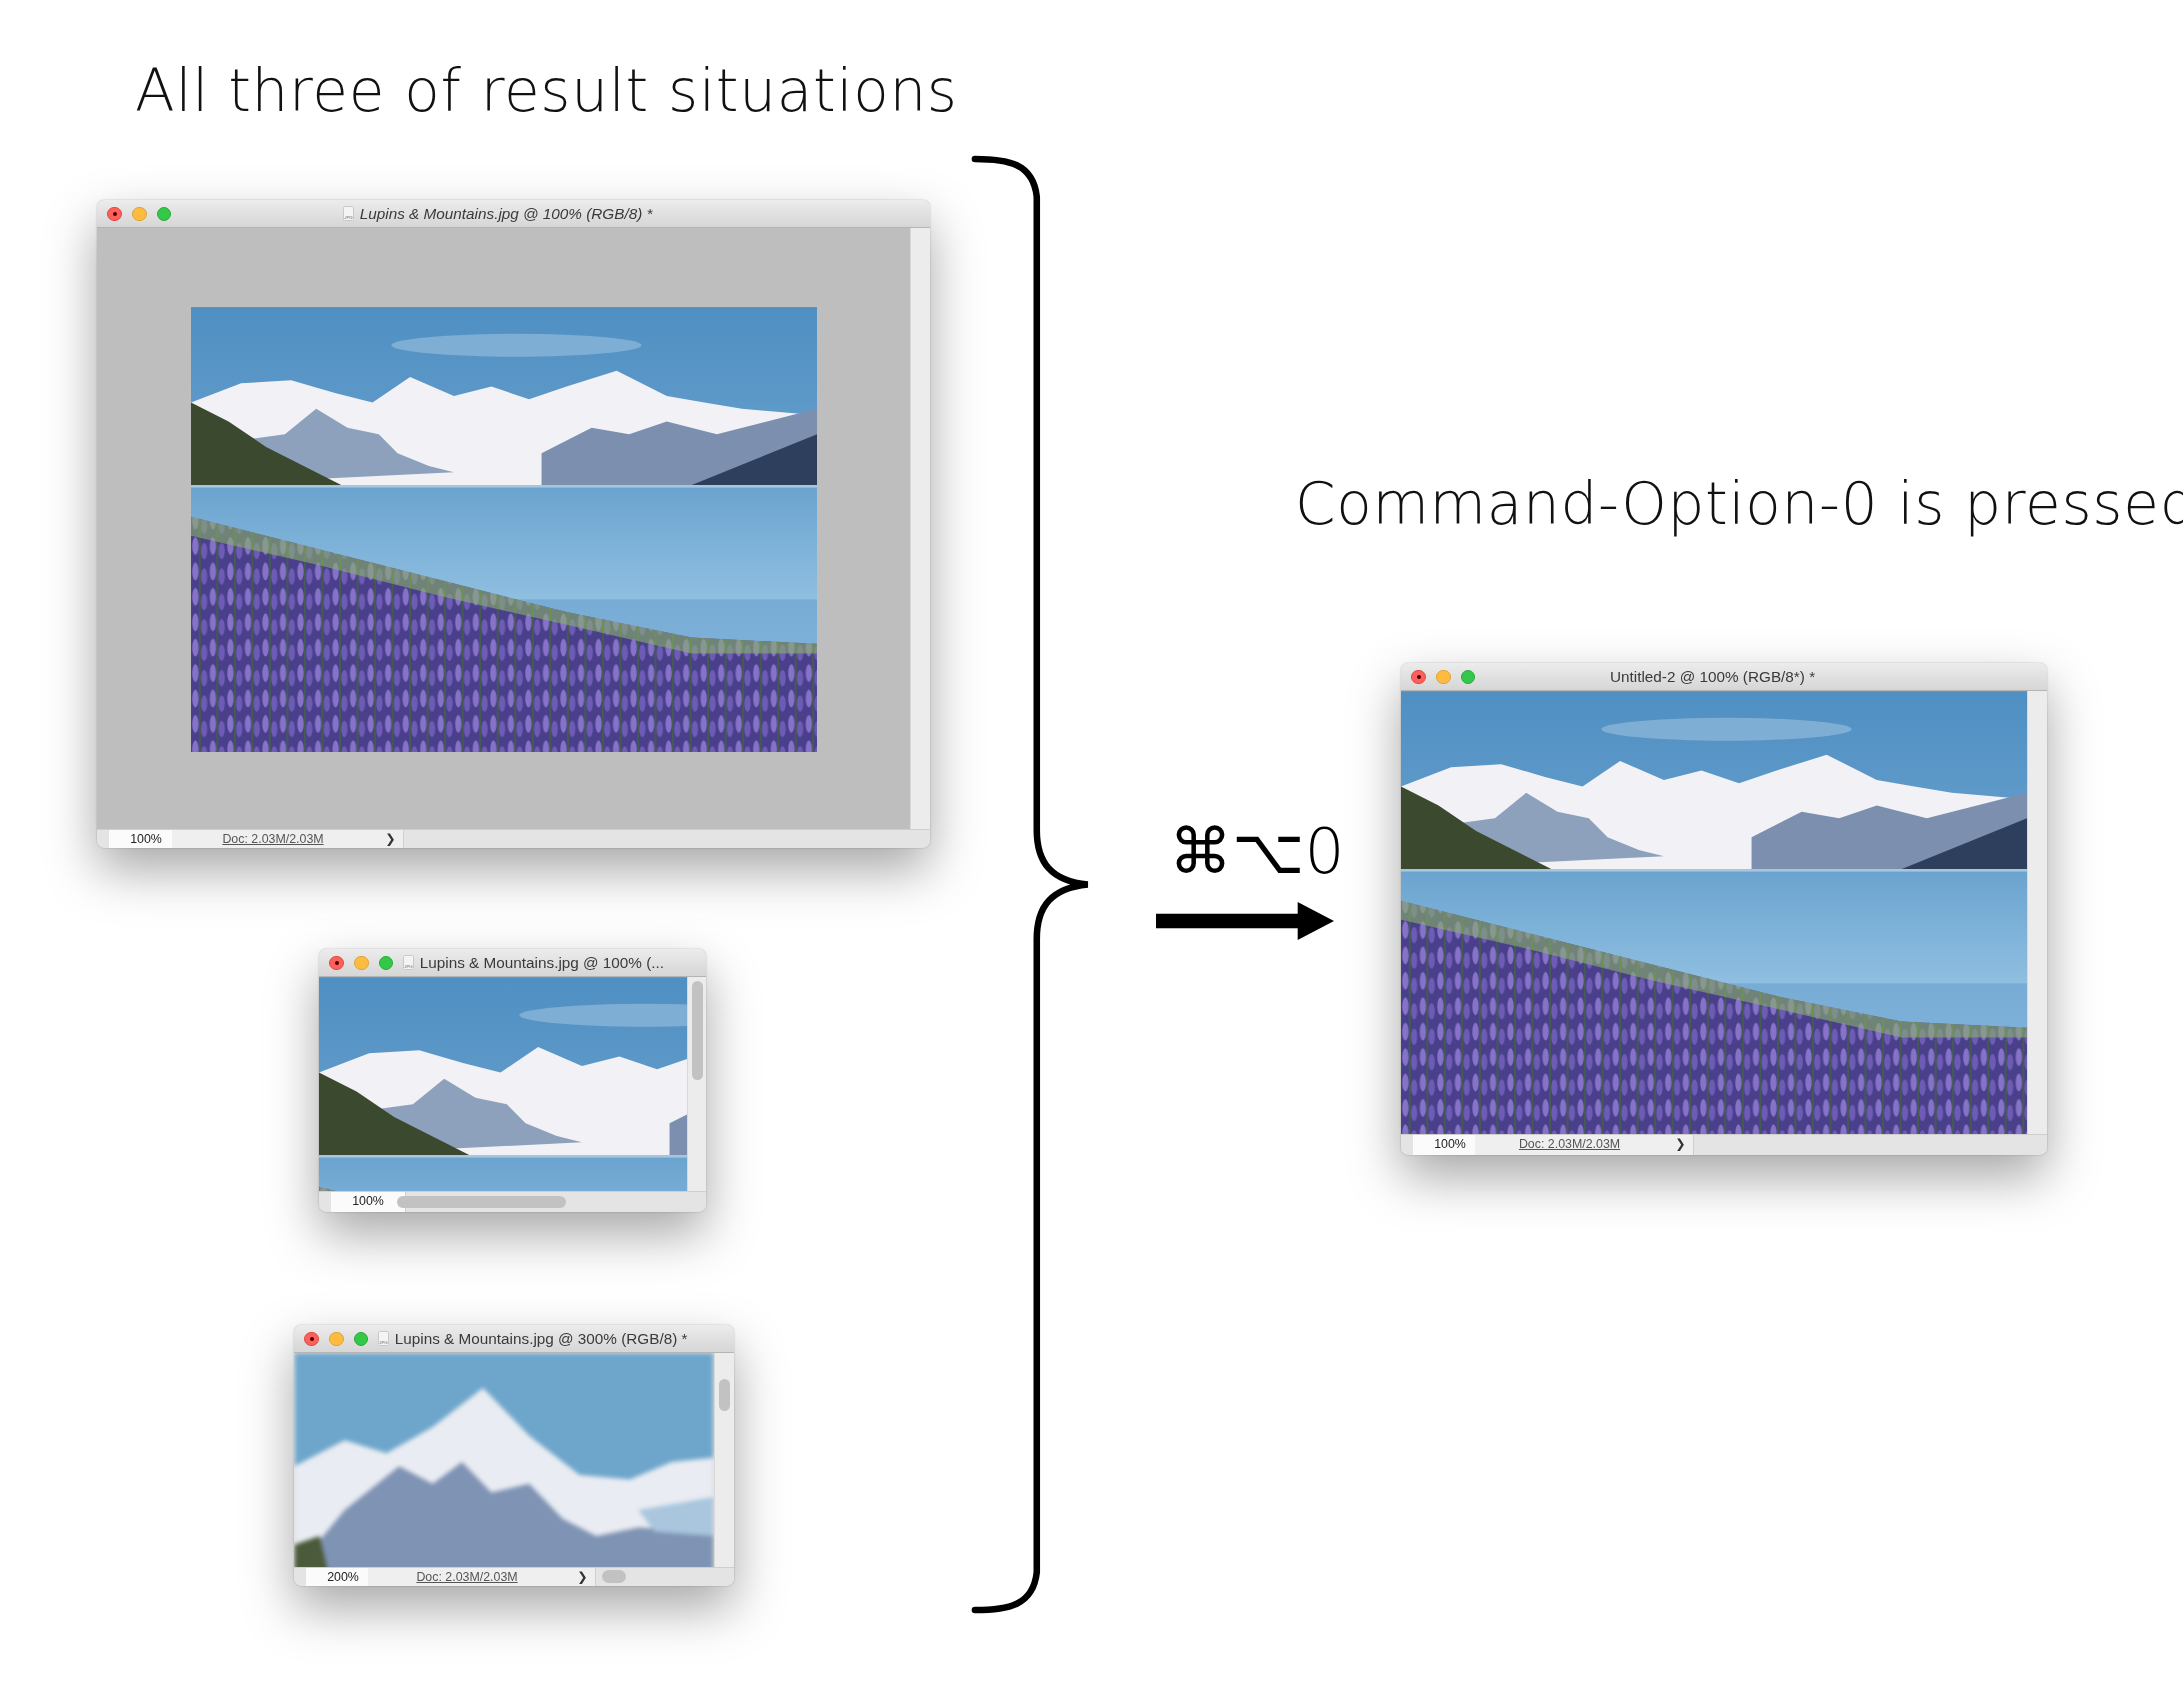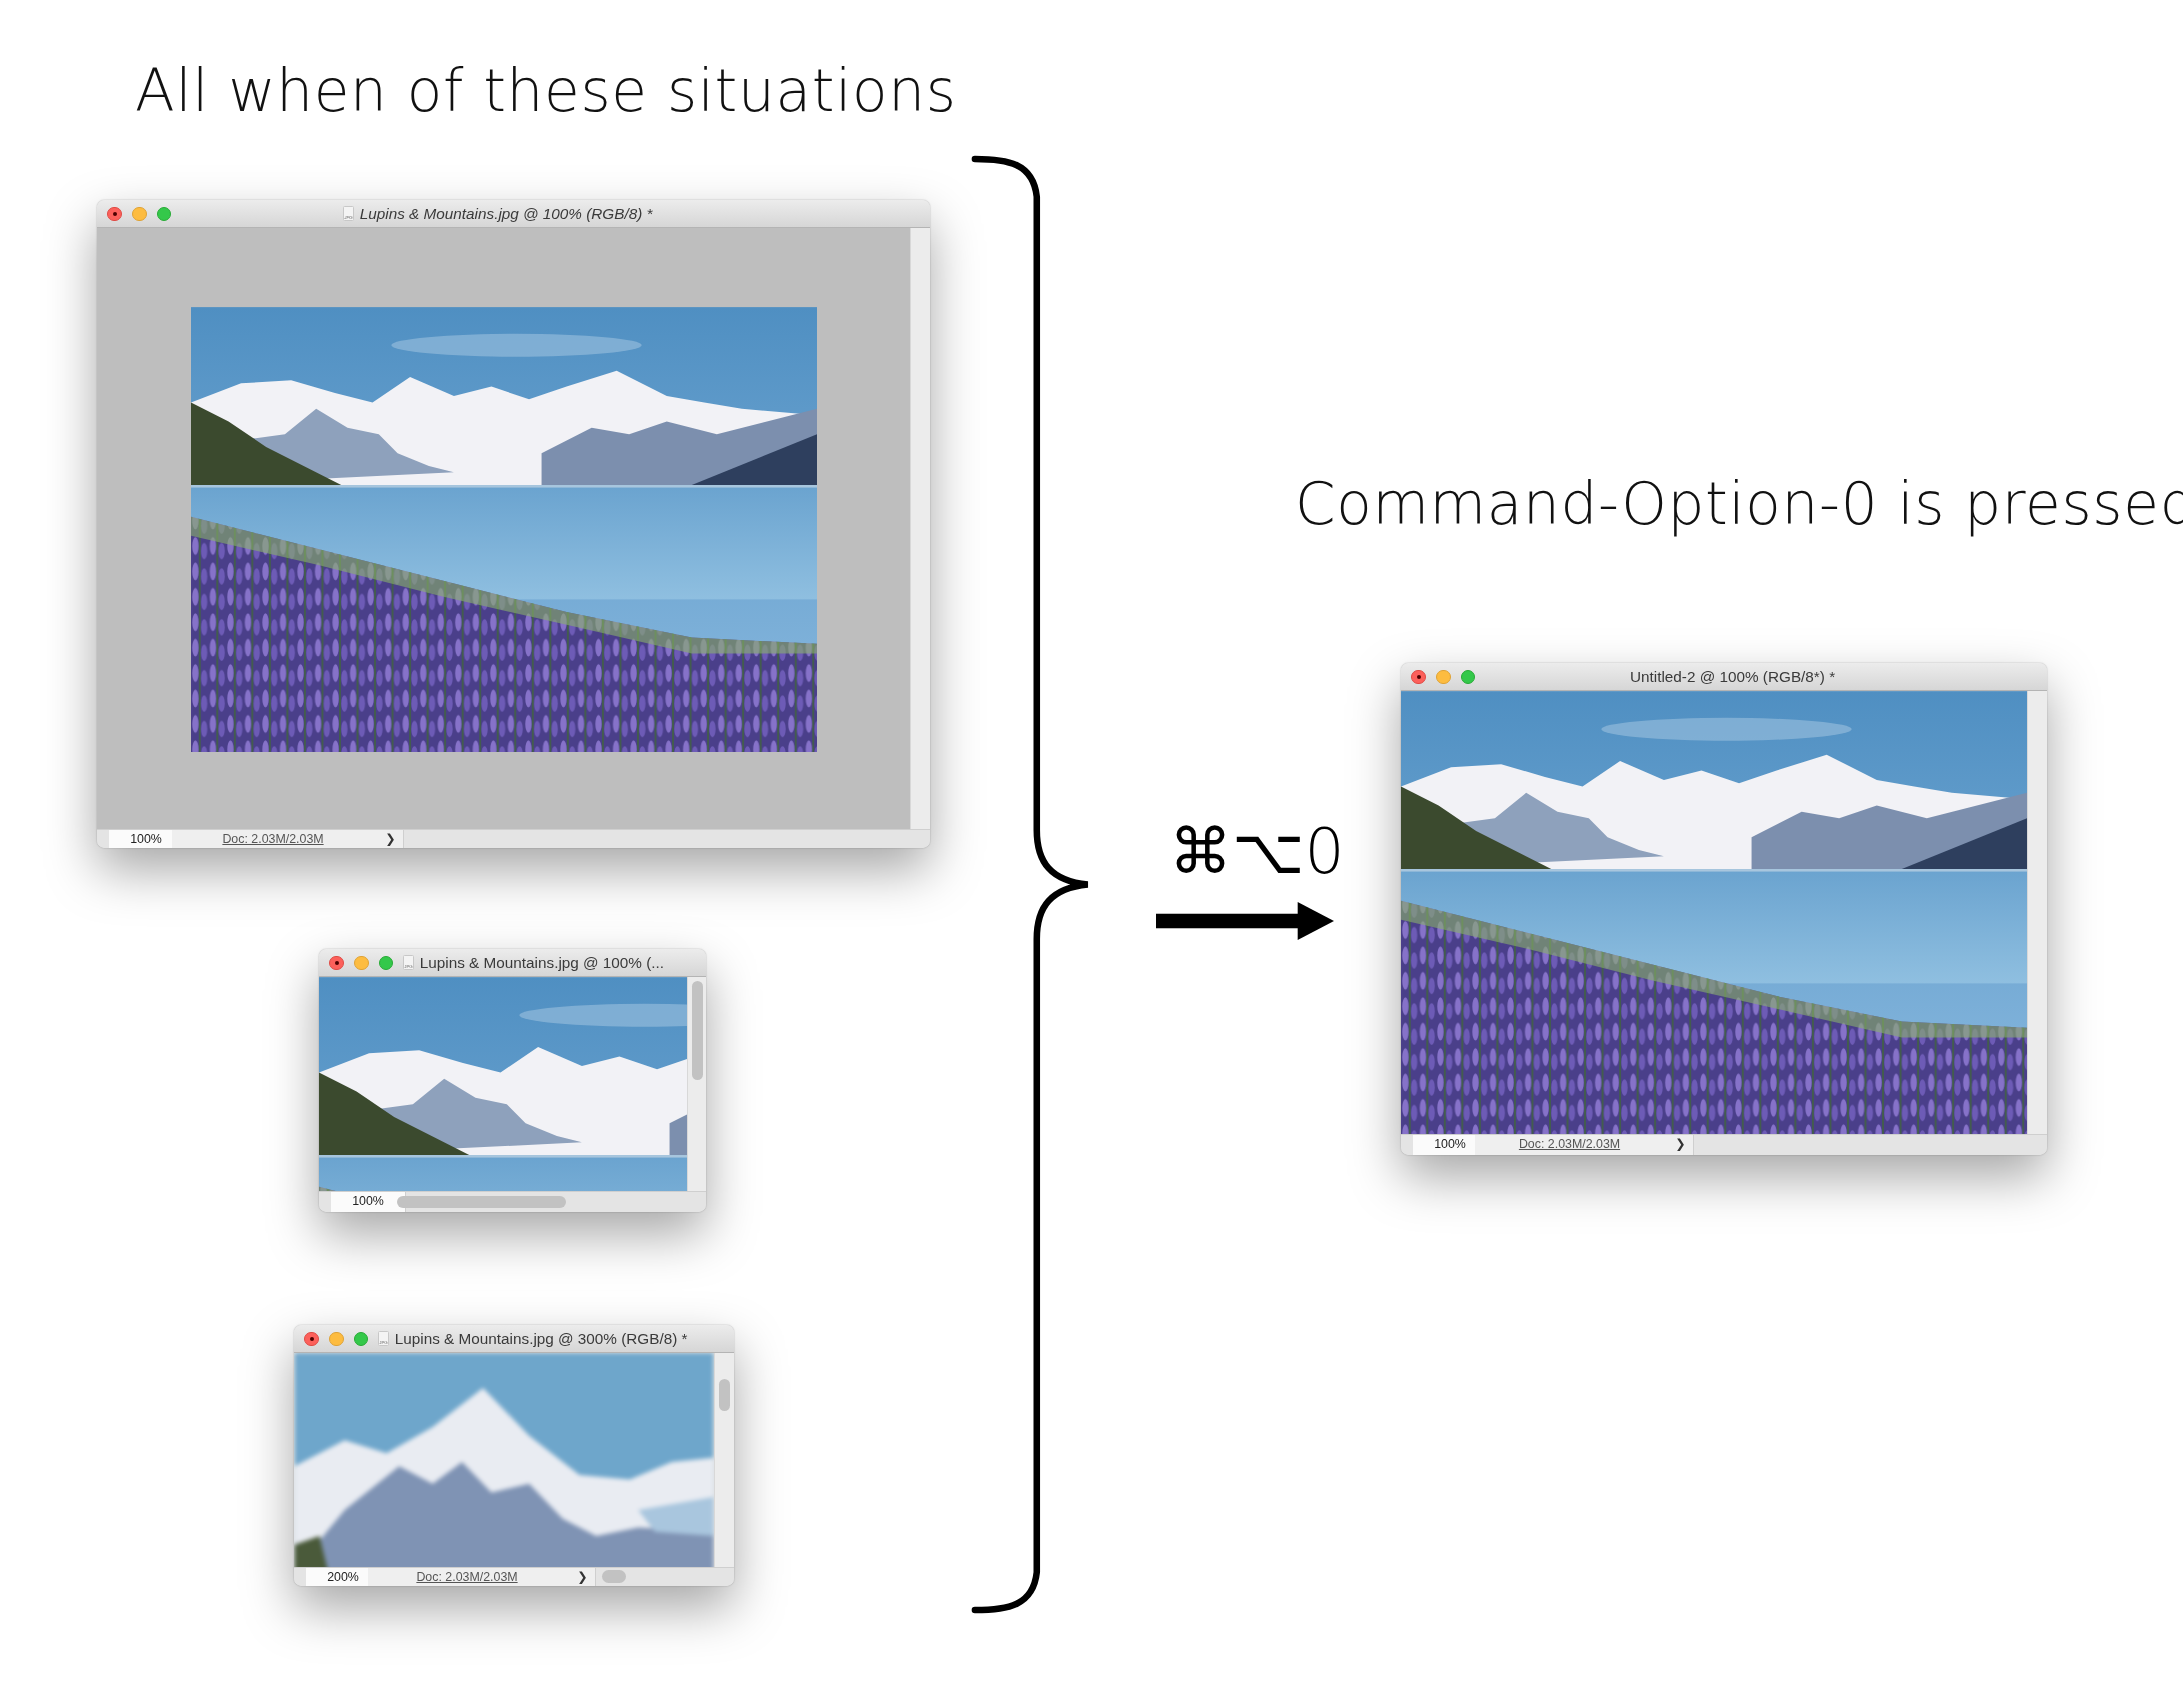--- a/index.html
+++ b/index.html
@@ -34,7 +34,7 @@
 </head>
 <body>
 
-<div class="heading h1">All when of these situations</div>
+<div class="heading h1">All three of result situations</div>
 <div class="heading h2">
   <div>Command-Option-0 is pressed.</div>
 </div>

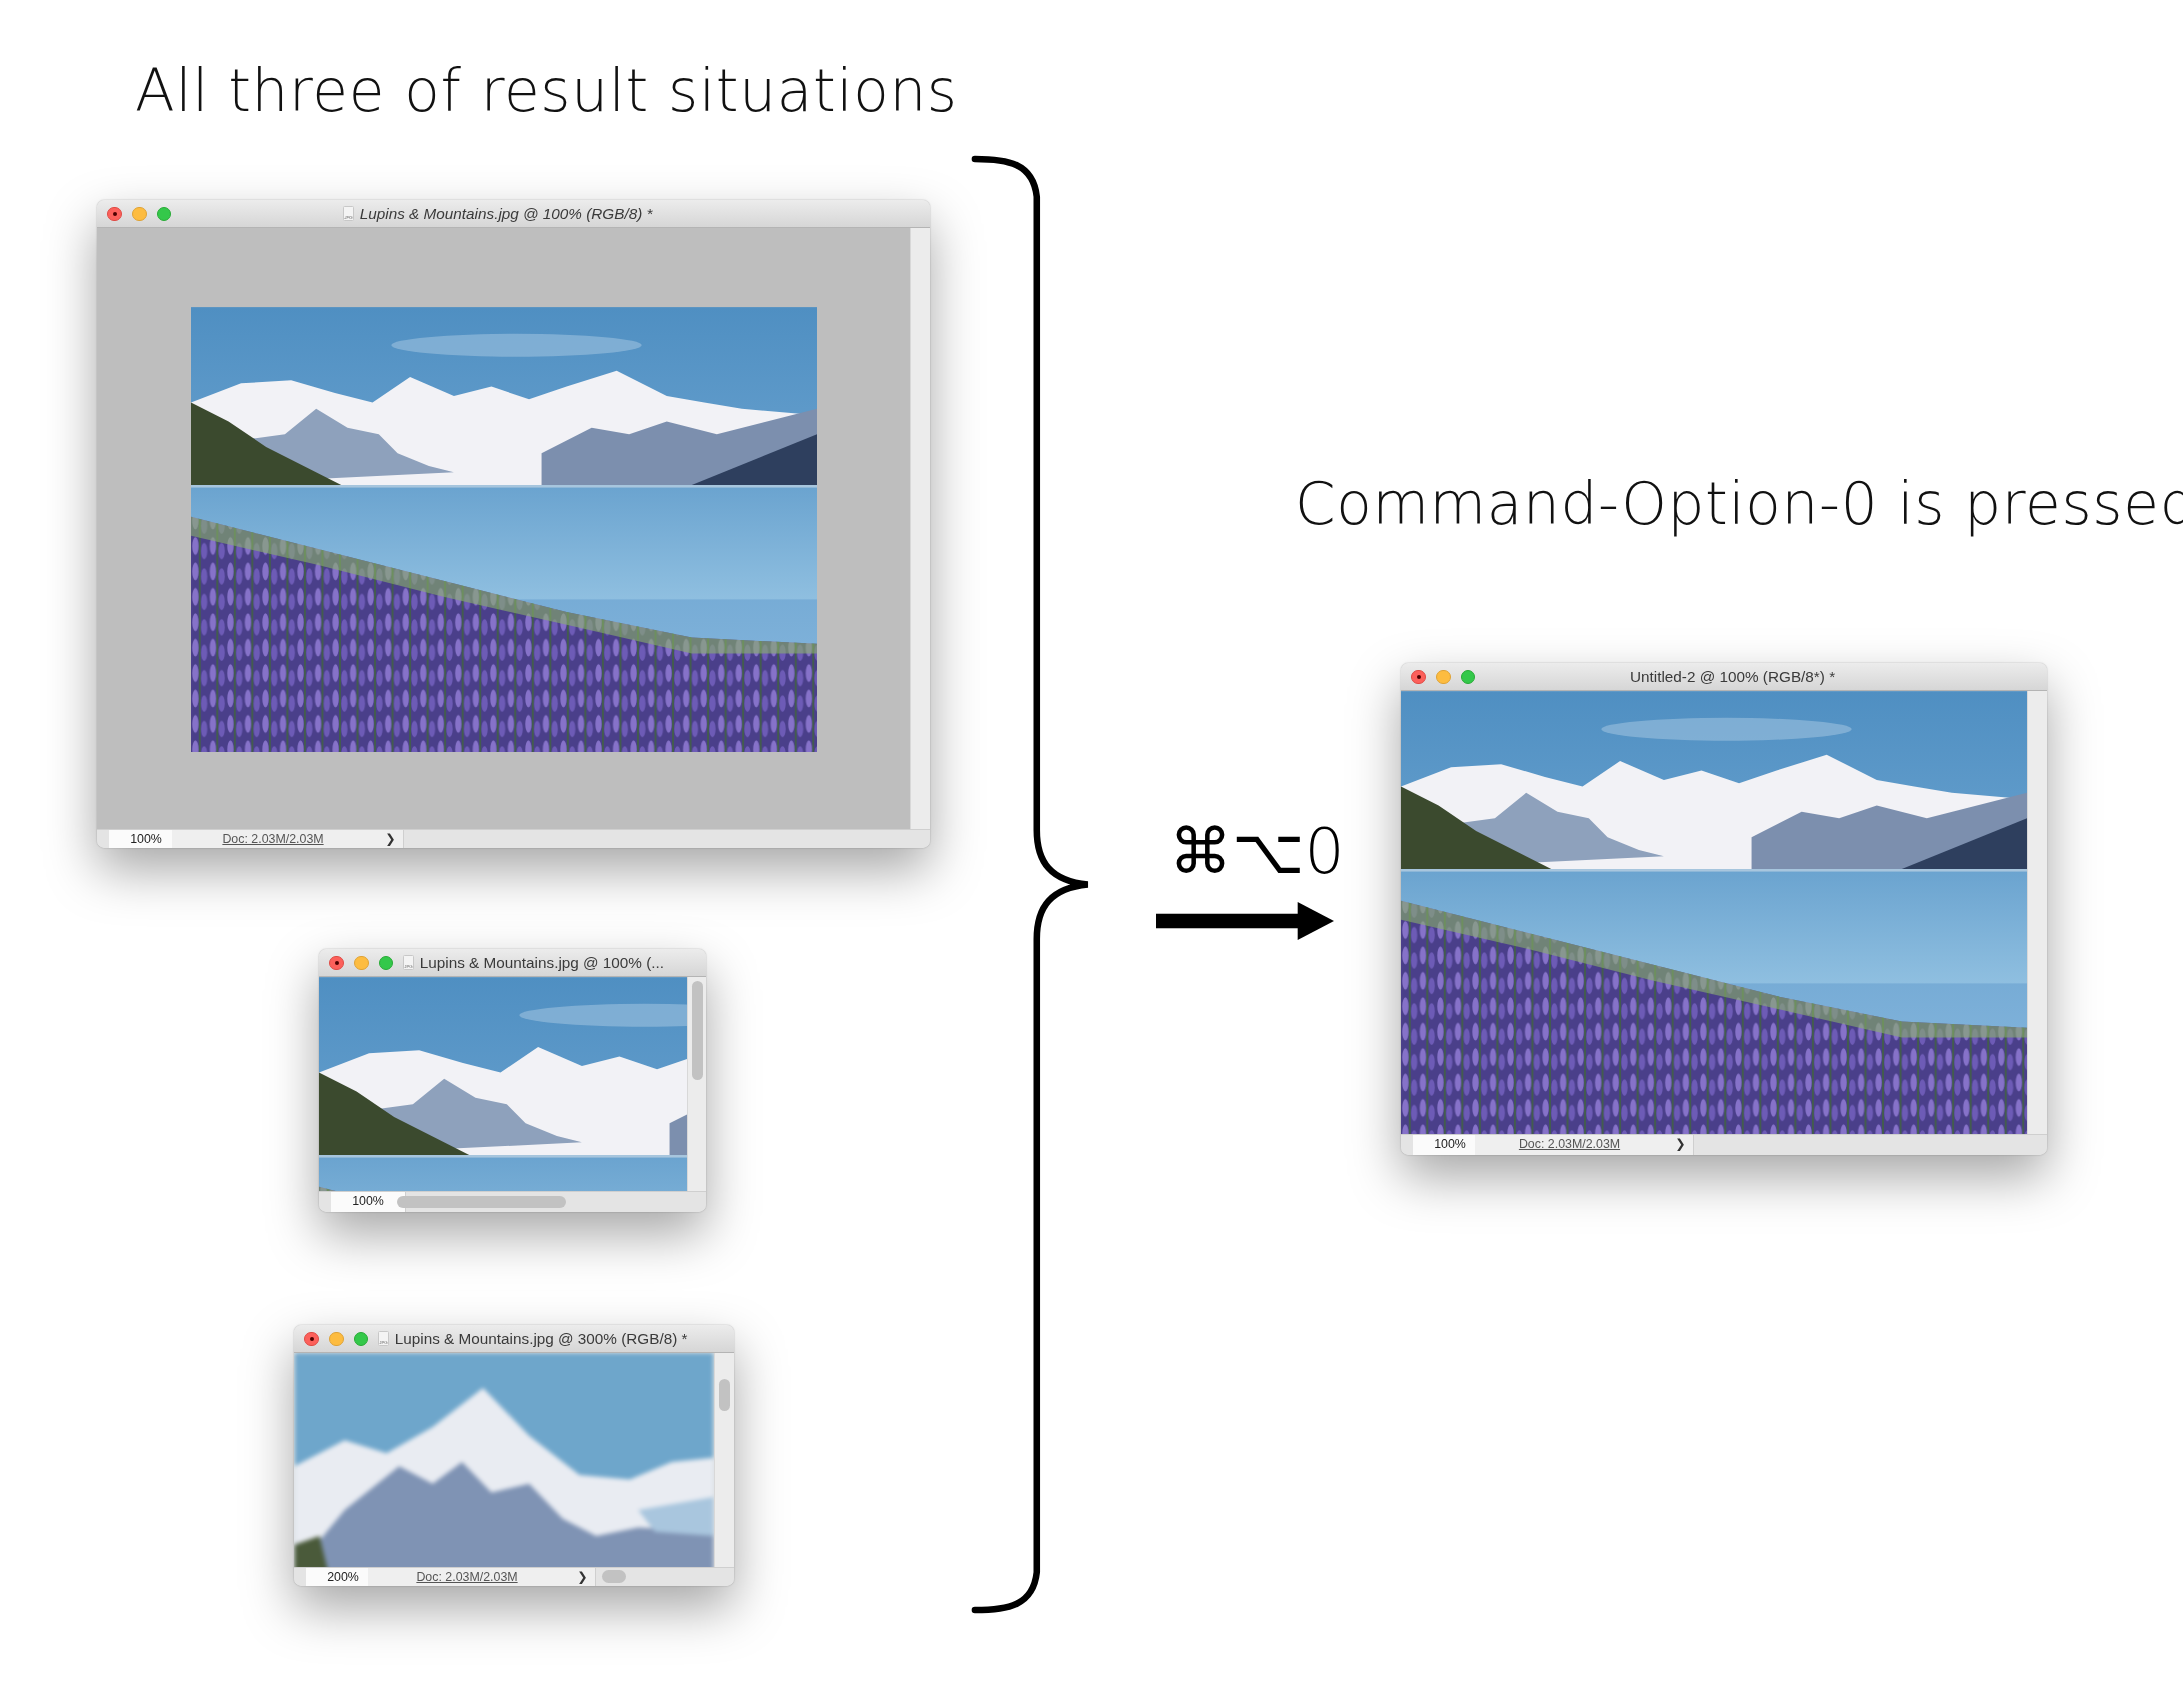--- a/index.html
+++ b/index.html
@@ -186,7 +186,7 @@
       <span class="light min"></span>
       <span class="light max"></span>
     </div>
-    <div class="title" style="left:209px;margin-left:20px;">
+    <div class="title" style="left:209px;">
       <span>Untitled-2 @ 100% (RGB/8*) *</span>
     </div>
   </div>

